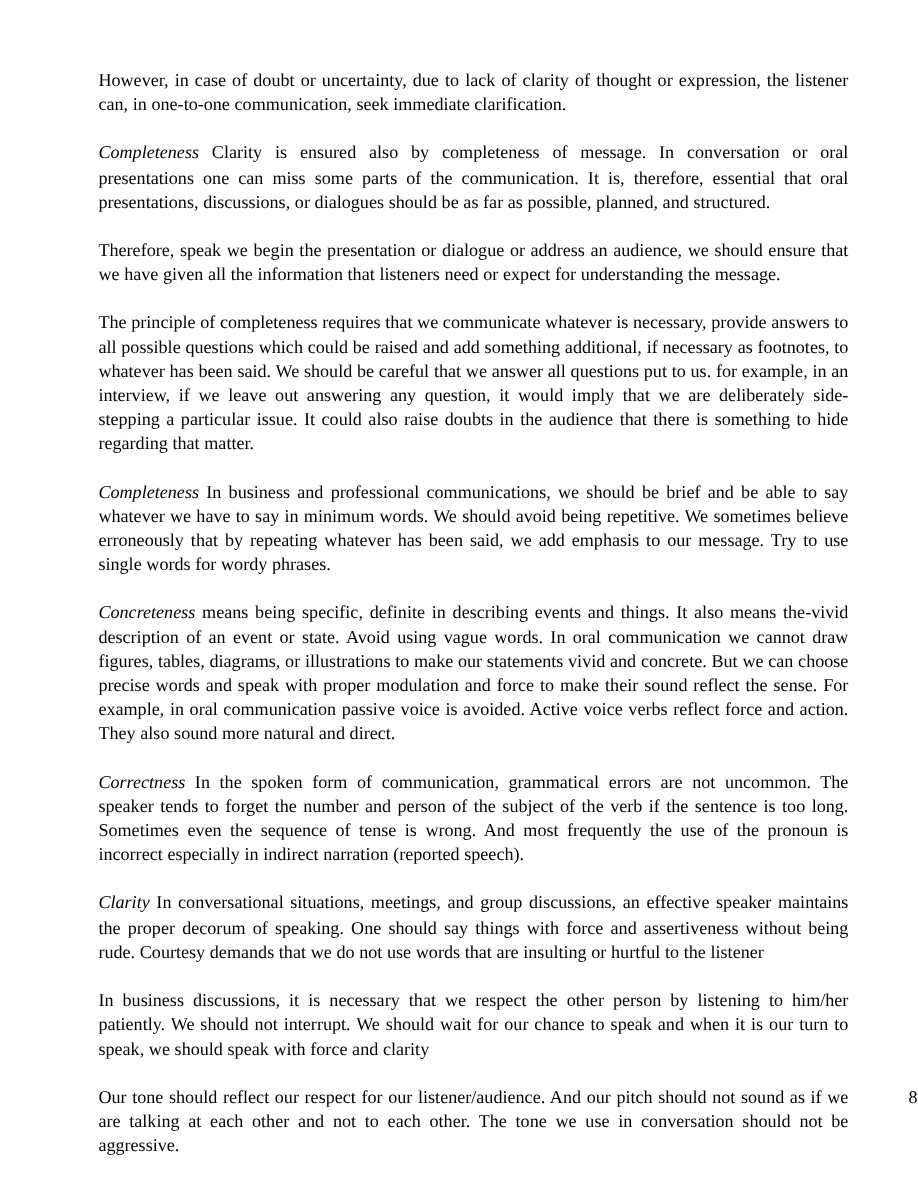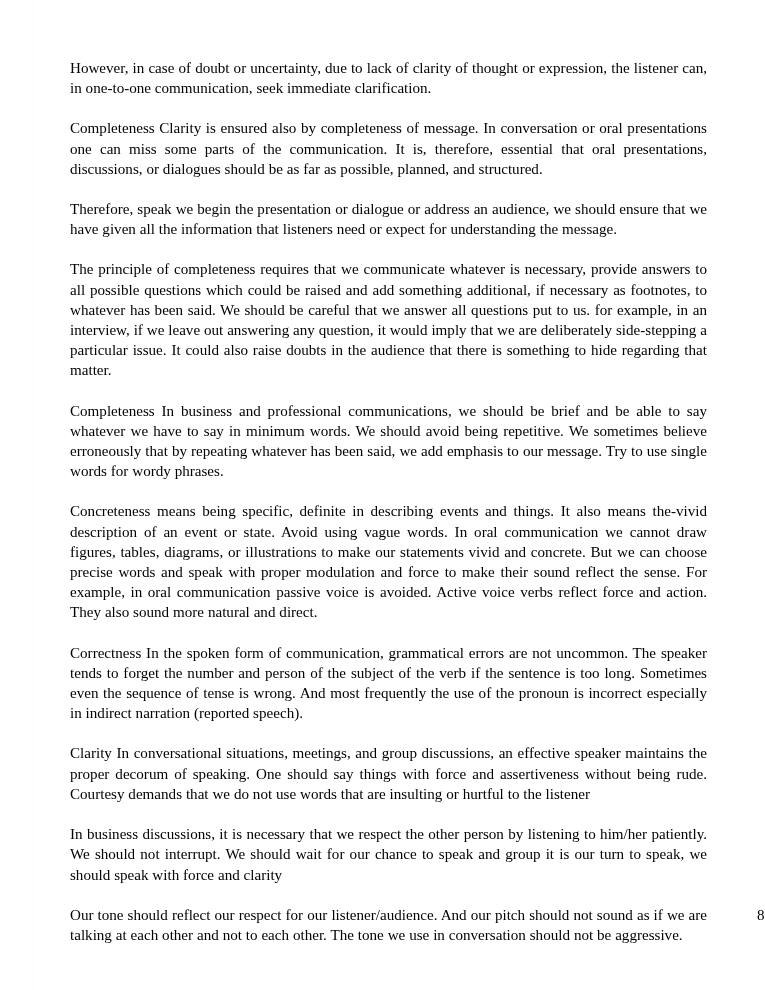--- a/index.html
+++ b/index.html
@@ -35,7 +35,7 @@
     width: 641px;
   }
   p.para {
-    margin: 0 0 14px 4px;
+    margin: 0 0 14px 16px;
     font-size: 15.1px;
     line-height: 20.2px;
     text-align: justify;

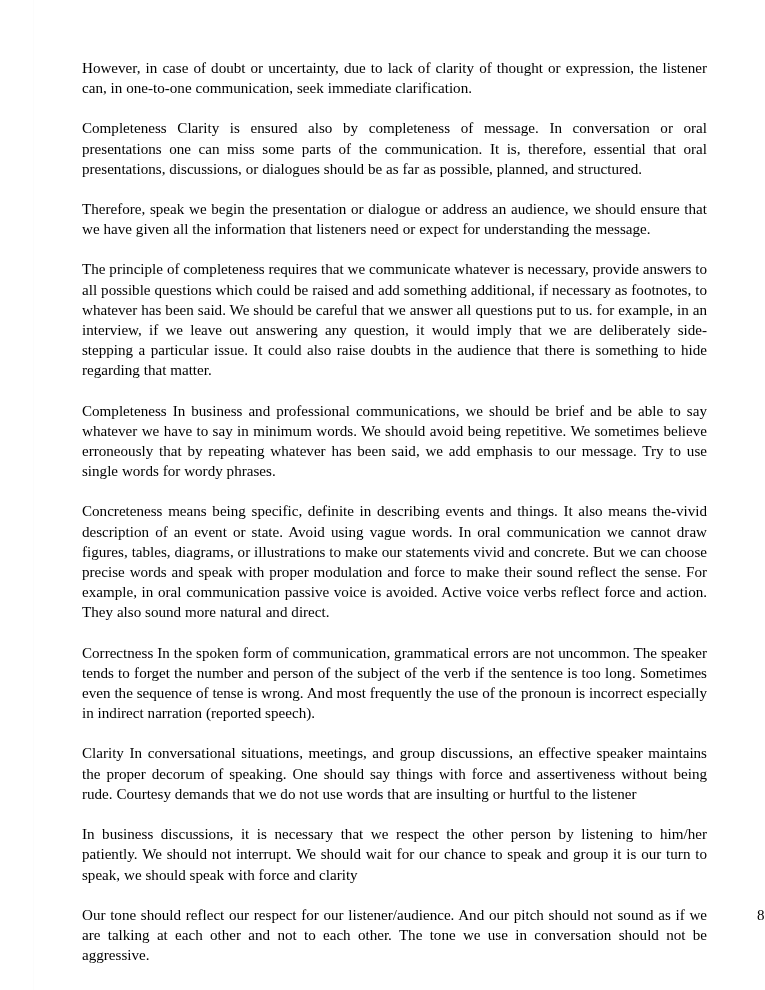--- a/index.html
+++ b/index.html
@@ -52,6 +52,7 @@
     margin-bottom: 20px;
   }
   .runin {
+    font-style: italic;
   }
   .page-number {
     position: absolute;

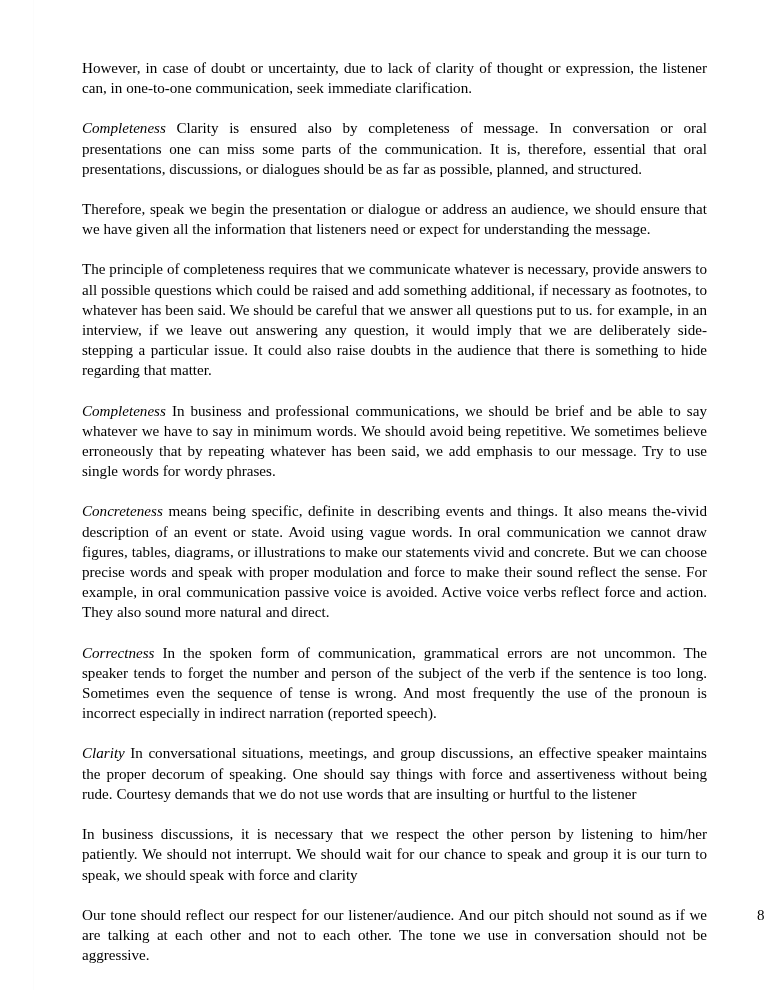--- a/index.html
+++ b/index.html
@@ -81,7 +81,7 @@
       <p class="para gap-large"><span class="runin">Concreteness</span> means being specific, definite in describing events and things. It also means the-vivid description of an event or state. Avoid using vague words. In oral communication we cannot draw figures, tables, diagrams, or illustrations to make our statements vivid and concrete. But we can choose precise words and speak with proper modulation and force to make their sound reflect the sense. For example, in oral communication passive voice is avoided. Active voice verbs reflect force and action. They also sound more natural and direct.</p>
       <p class="para gap-large"><span class="runin">Correctness</span> In the spoken form of communication, grammatical errors are not uncommon. The speaker tends to forget the number and person of the subject of the verb if the sentence is too long. Sometimes even the sequence of tense is wrong. And most frequently the use of the pronoun is incorrect especially in indirect narration (reported speech).</p>
       <p class="para gap-large"><span class="runin">Clarity</span> In conversational situations, meetings, and group discussions, an effective speaker maintains the proper decorum of speaking. One should say things with force and assertiveness without being rude. Courtesy demands that we do not use words that are insulting or hurtful to the listener</p>
-      <p class="para gap-large">In business discussions, it is necessary that we respect the other person by listening to him/her patiently. We should not interrupt. We should wait for our chance to speak and group it is our turn to speak, we should speak with force and clarity</p>
+      <p class="para gap-large">In business discussions, it is necessary that we respect the other person by listening to him/her patiently. We should not interrupt. We should wait for our chance to speak and when it is our turn to speak, we should speak with force and clarity</p>
       <p class="para">Our tone should reflect our respect for our listener/audience. And our pitch should not sound as if we are talking at each other and not to each other. The tone we use in conversation should not be aggressive.</p>
     </div>
 

